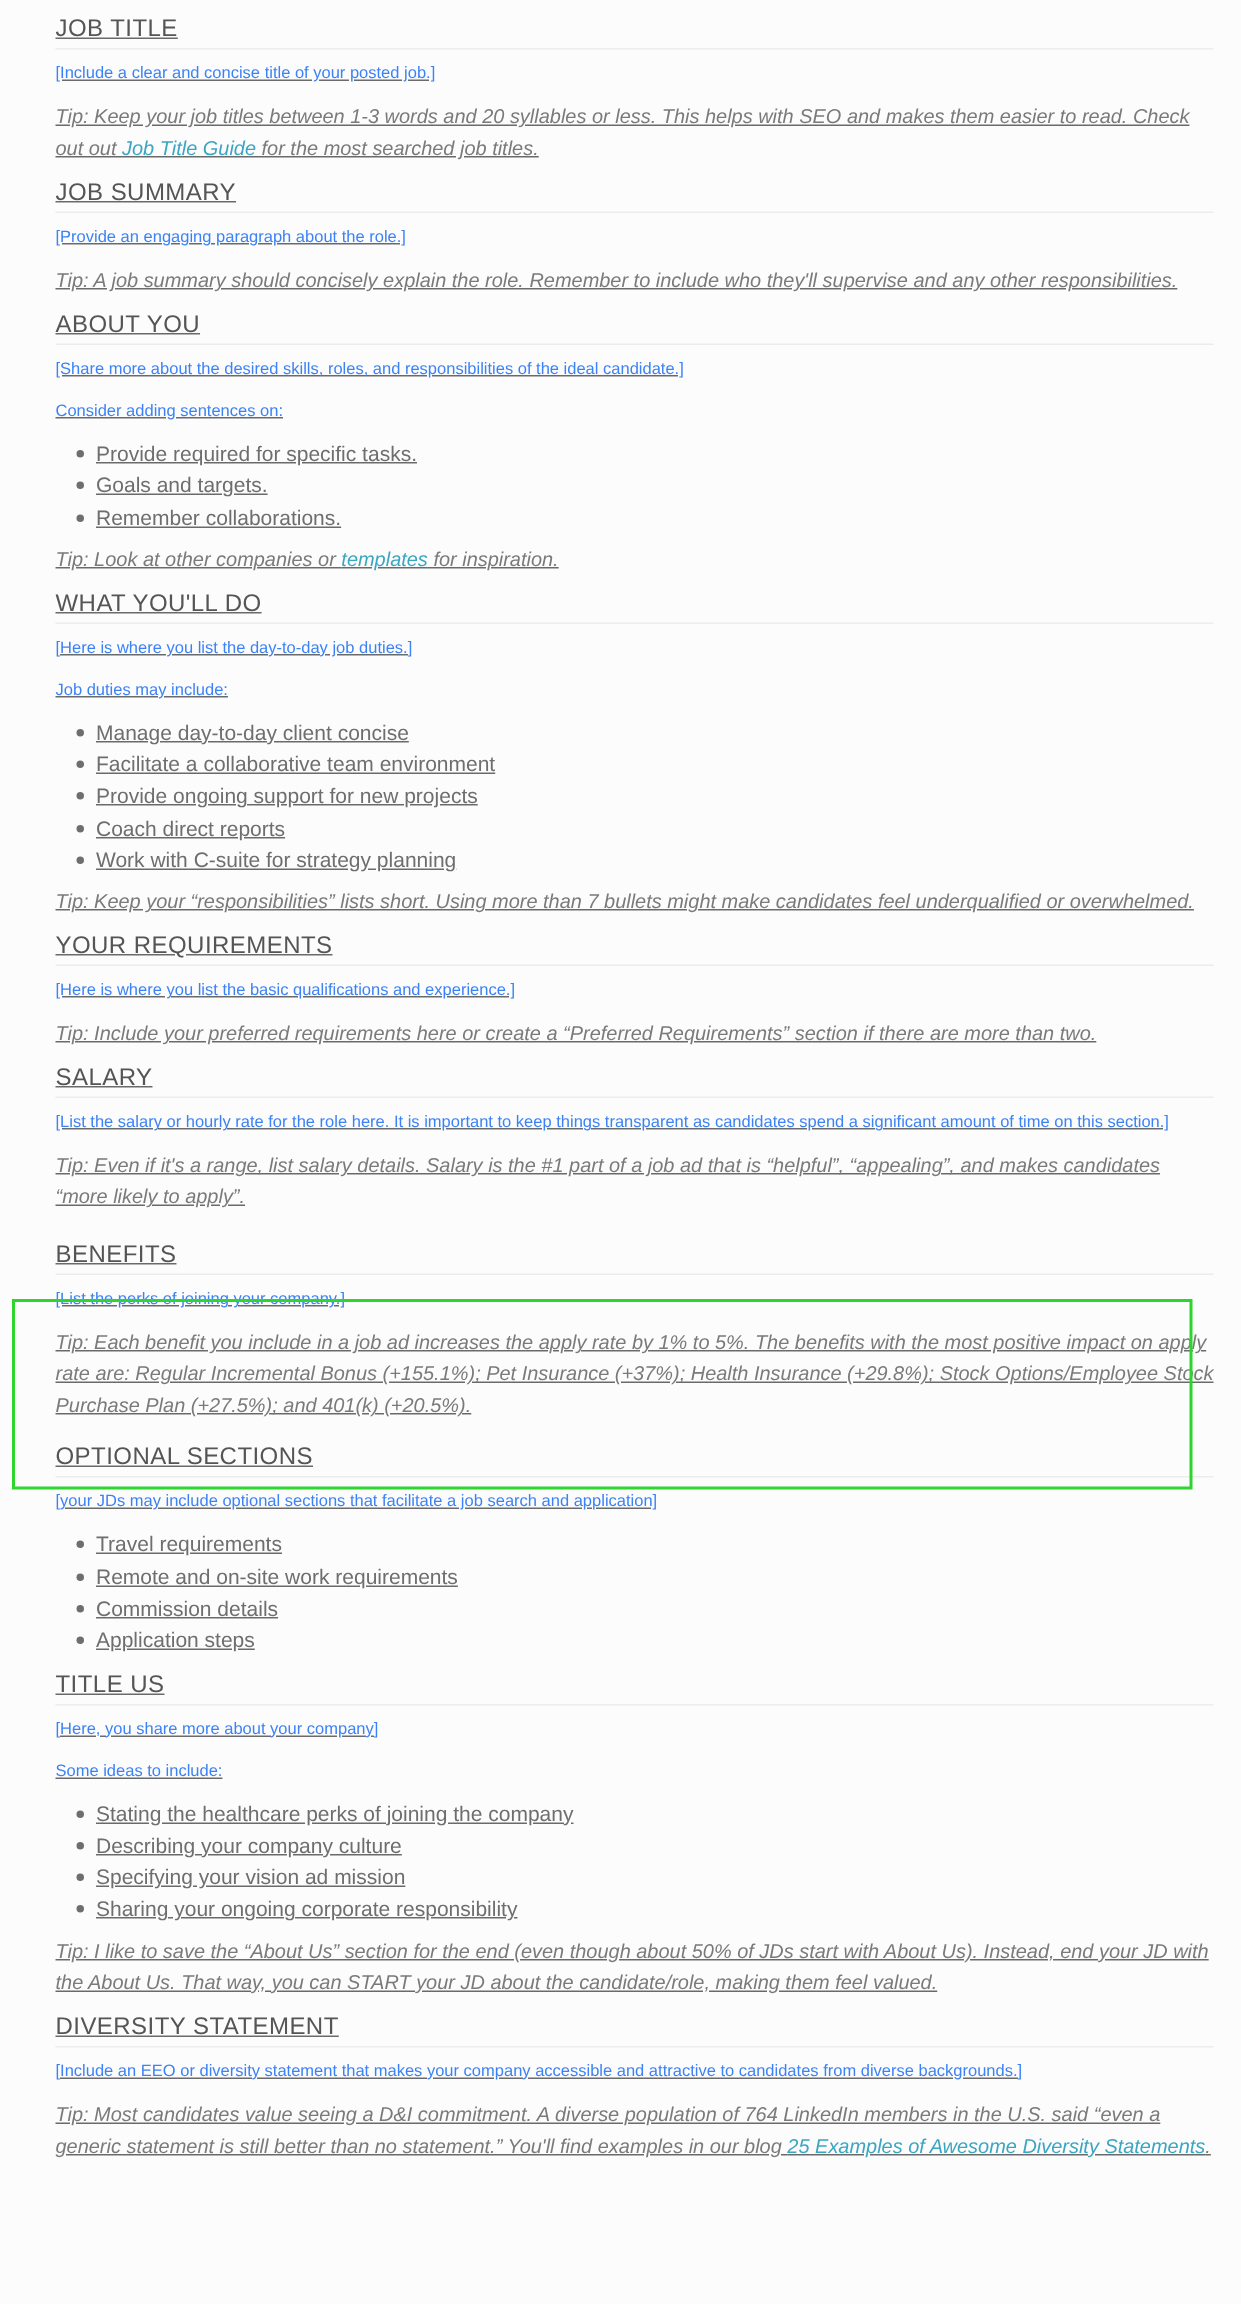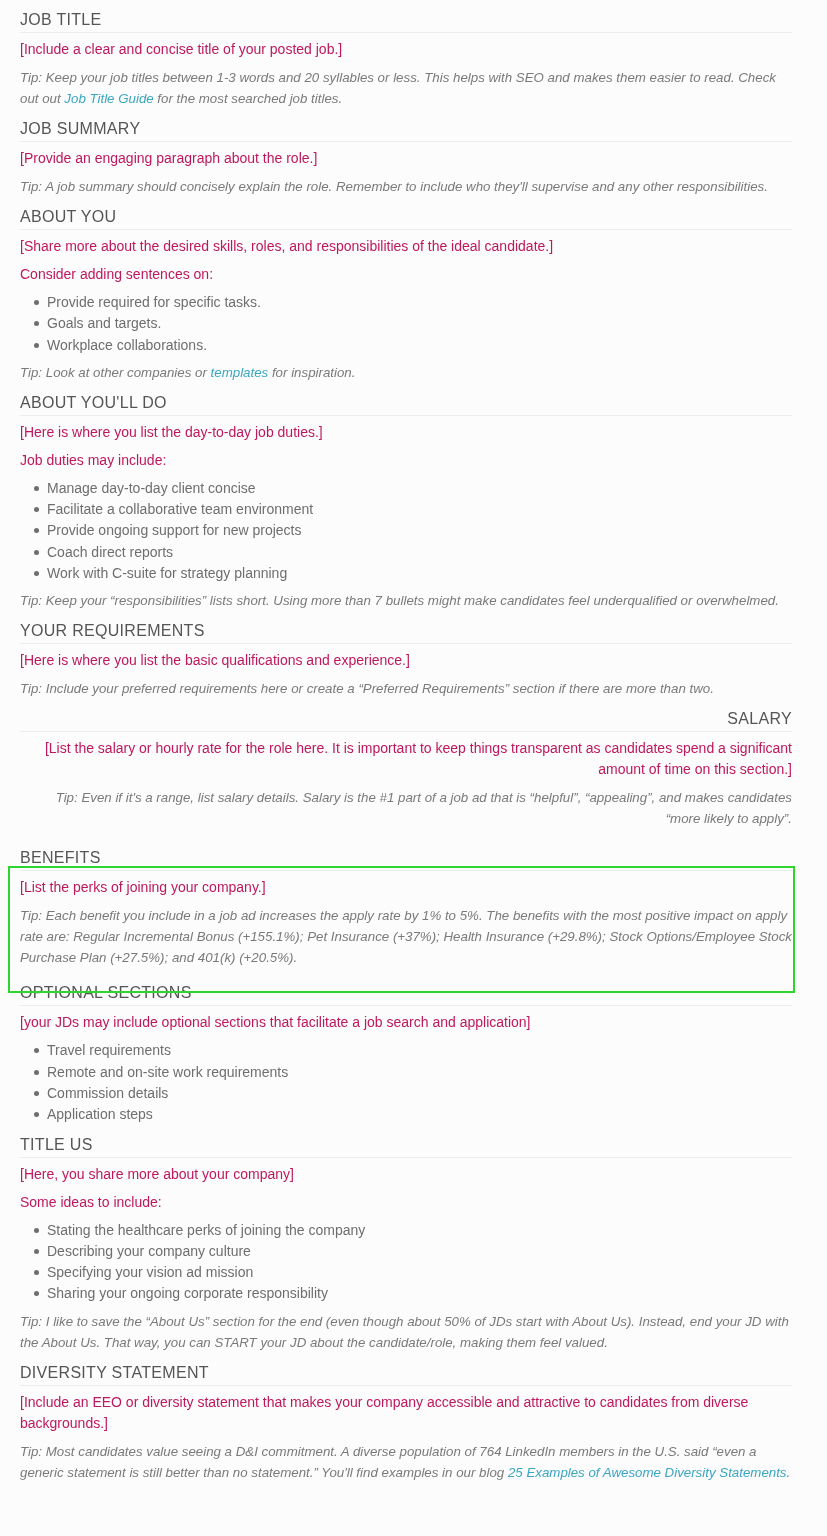--- a/index.html
+++ b/index.html
@@ -14,9 +14,10 @@
   }
   .doc {
     position: absolute;
-    left: 20px;
+    left: 37px;
     top: 0;
     width: 772px;
+    text-decoration: underline;
   }
   .section { position: relative; }
   .heading {

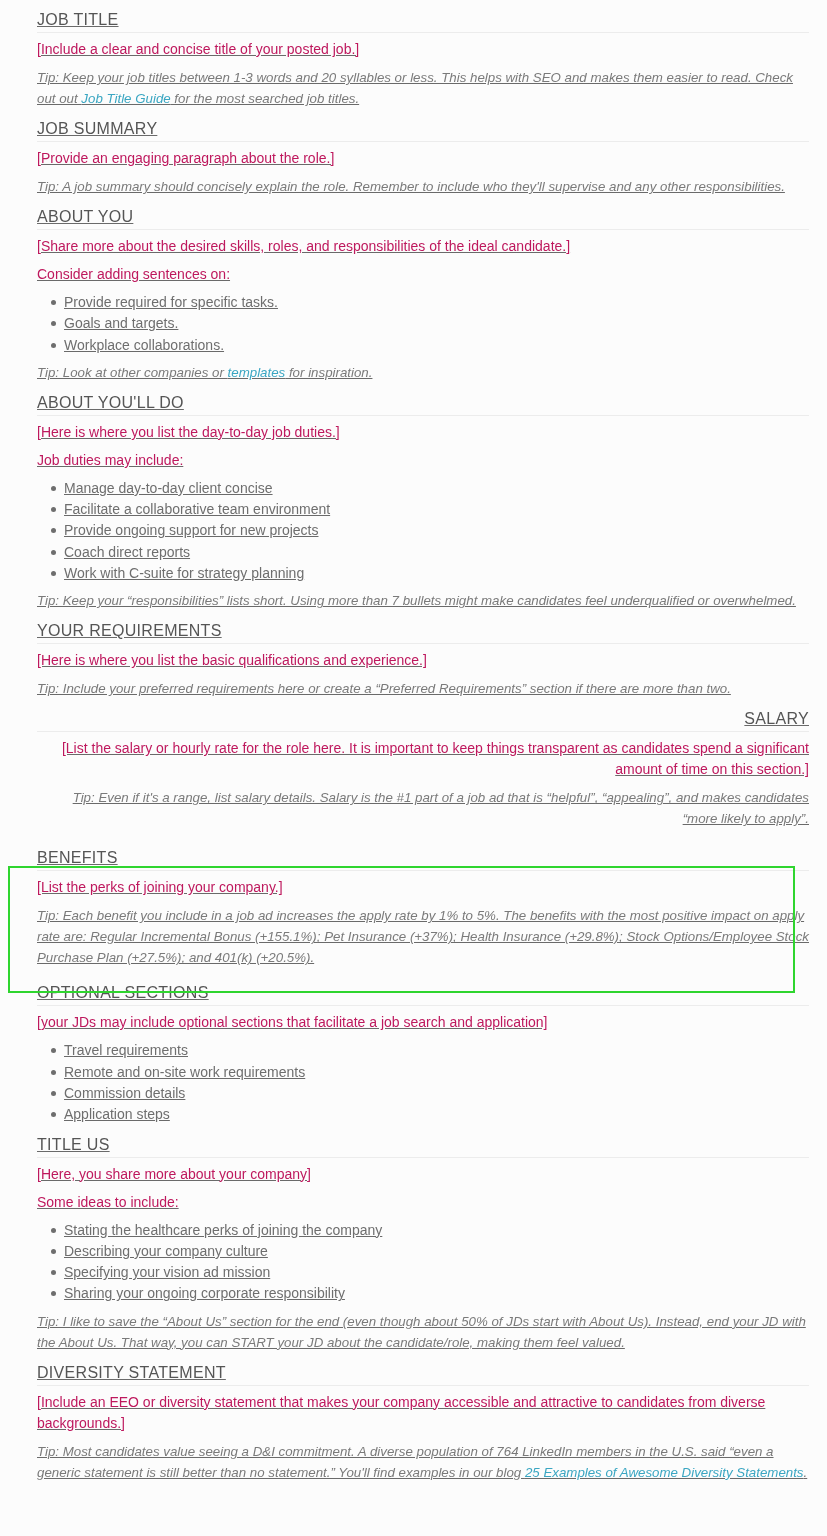--- a/index.html
+++ b/index.html
@@ -30,10 +30,10 @@
     line-height: 20px;
   }
   .p {
-    font-size: 14px;
+    font-size: 11px;
     line-height: 21px;
     margin: 0 0 7px 0;
-    color: #be185d;
+    color: #3b82f6;
   }
   .tip {
     font-size: 13.3px;

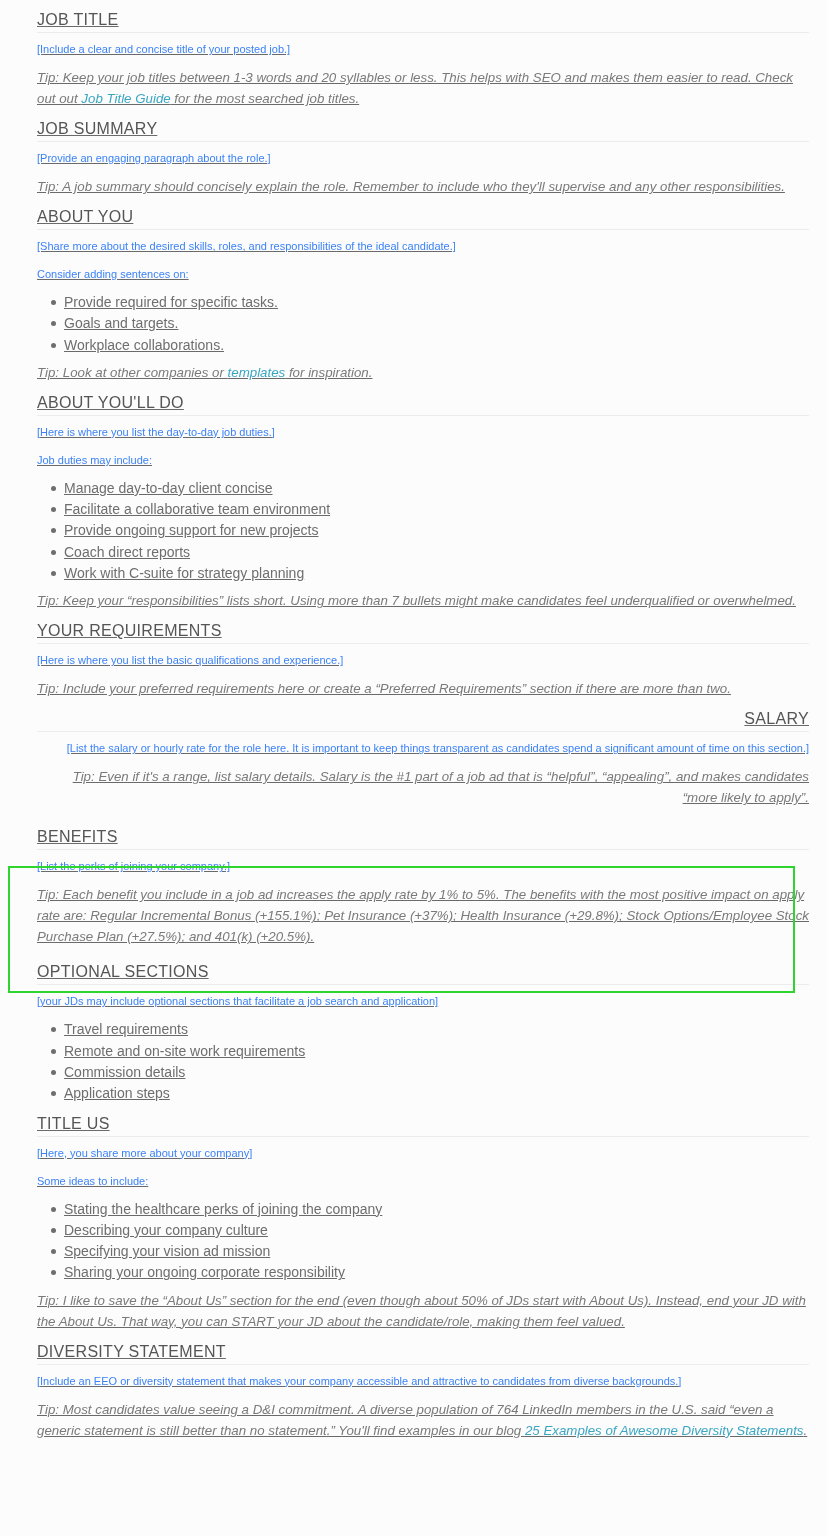--- a/index.html
+++ b/index.html
@@ -100,7 +100,7 @@
     <ul class="bullets">
       <li>Provide required for specific tasks.</li>
       <li>Goals and targets.</li>
-      <li>Workplace collaborations.</li>
+      <li>Remember collaborations.</li>
     </ul>
     <p class="tip"><span>Tip: Look at other companies or </span><span class="link">templates</span><span> for inspiration.</span></p>
   </div>

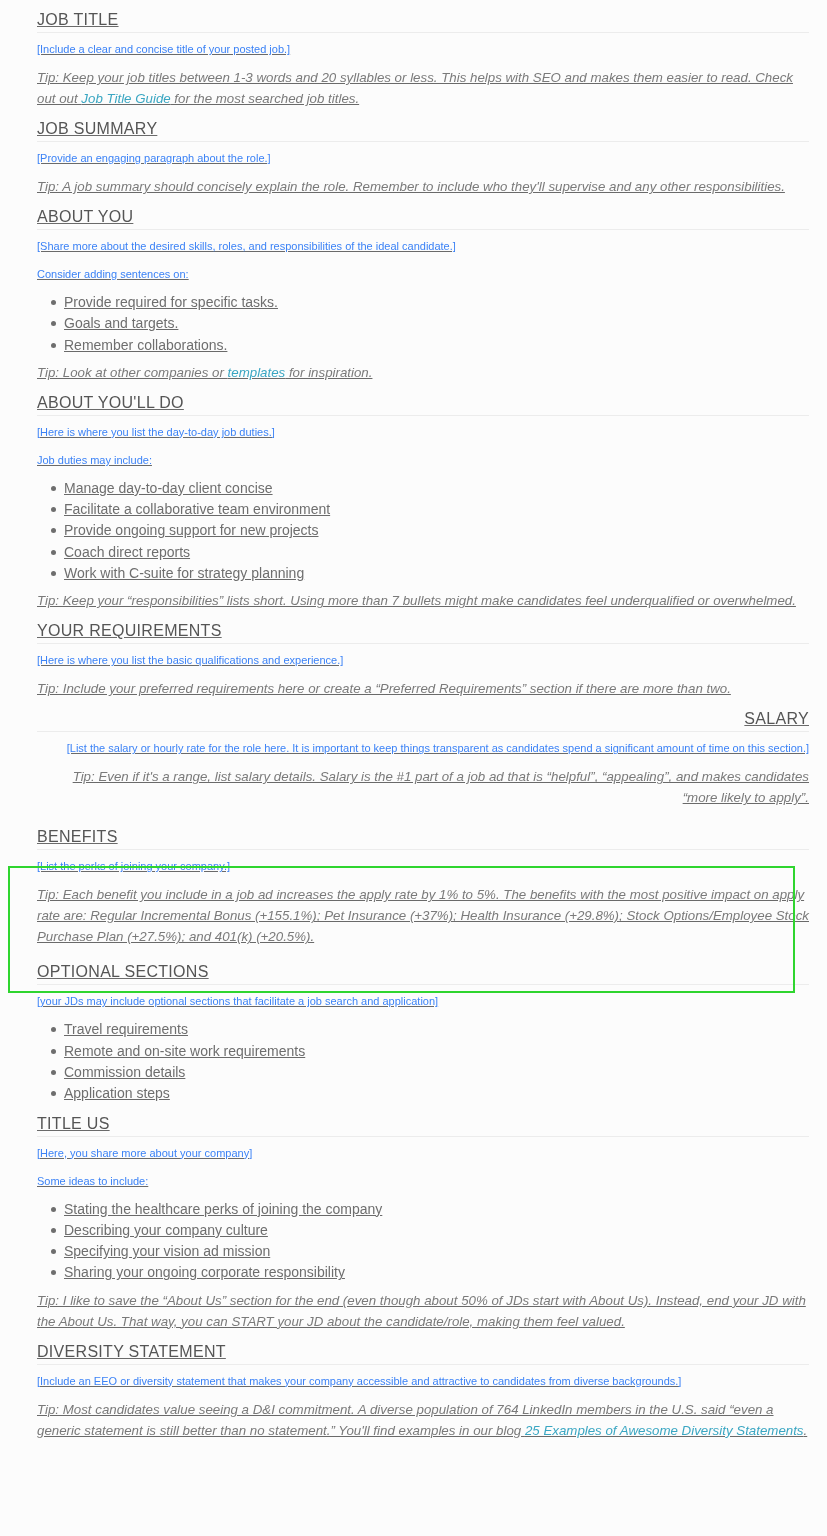--- a/index.html
+++ b/index.html
@@ -106,7 +106,7 @@
   </div>
 
   <div class="section" style="padding-top:3px;">
-    <div class="heading">ABOUT YOU'LL DO</div>
+    <div class="heading">WHAT YOU'LL DO</div>
     <p class="p">[Here is where you list the day-to-day job duties.]</p>
     <p class="p">Job duties may include:</p>
     <ul class="bullets">

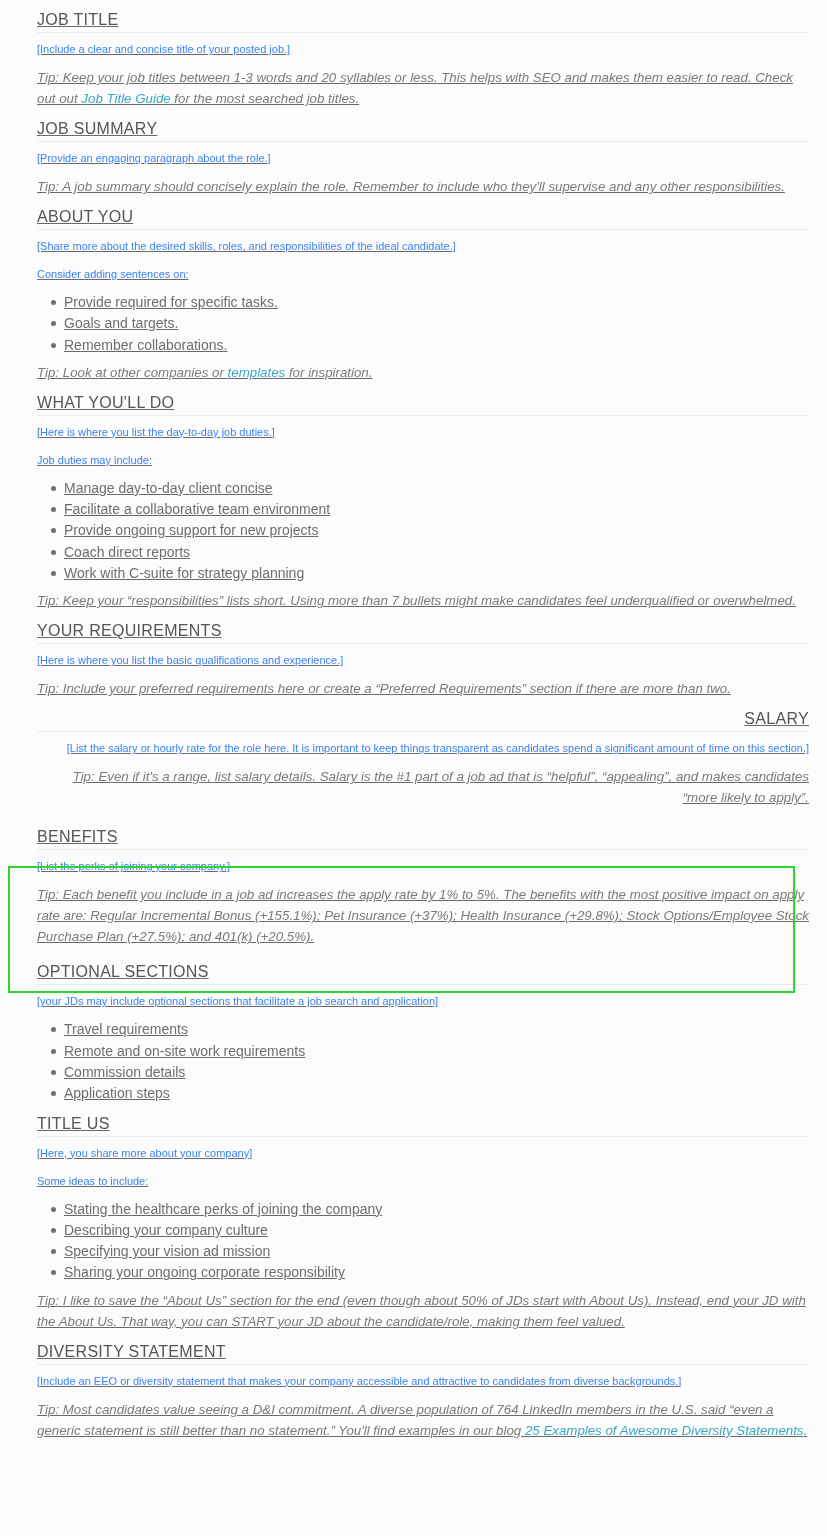--- a/index.html
+++ b/index.html
@@ -125,7 +125,7 @@
     <p class="tip">Tip: Include your preferred requirements here or create a “Preferred Requirements” section if there are more than two.</p>
   </div>
 
-  <div class="section" style="padding-top:3px;text-align:right;">
+  <div class="section" style="padding-top:3px;">
     <div class="heading">SALARY</div>
     <p class="p">[List the salary or hourly rate for the role here. It is important to keep things transparent as candidates spend a significant amount of time on this section.]</p>
     <p class="tip">Tip: Even if it's a range, list salary details. Salary is the #1 part of a job ad that is “helpful”, “appealing”, and makes candidates “more likely to apply”.</p>

